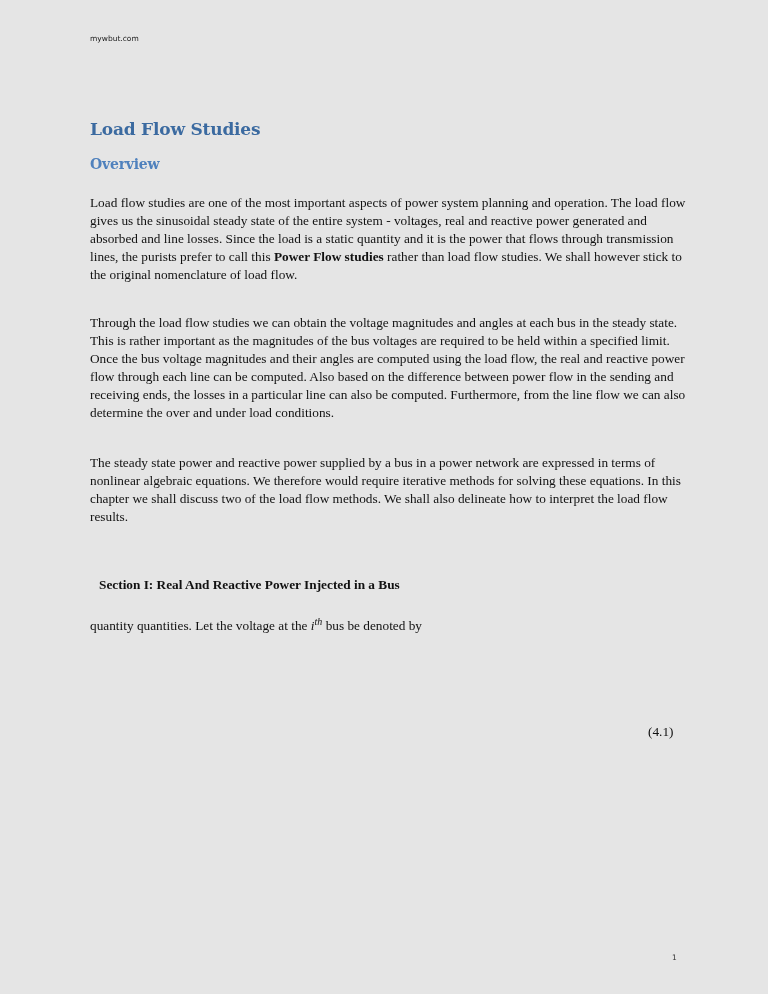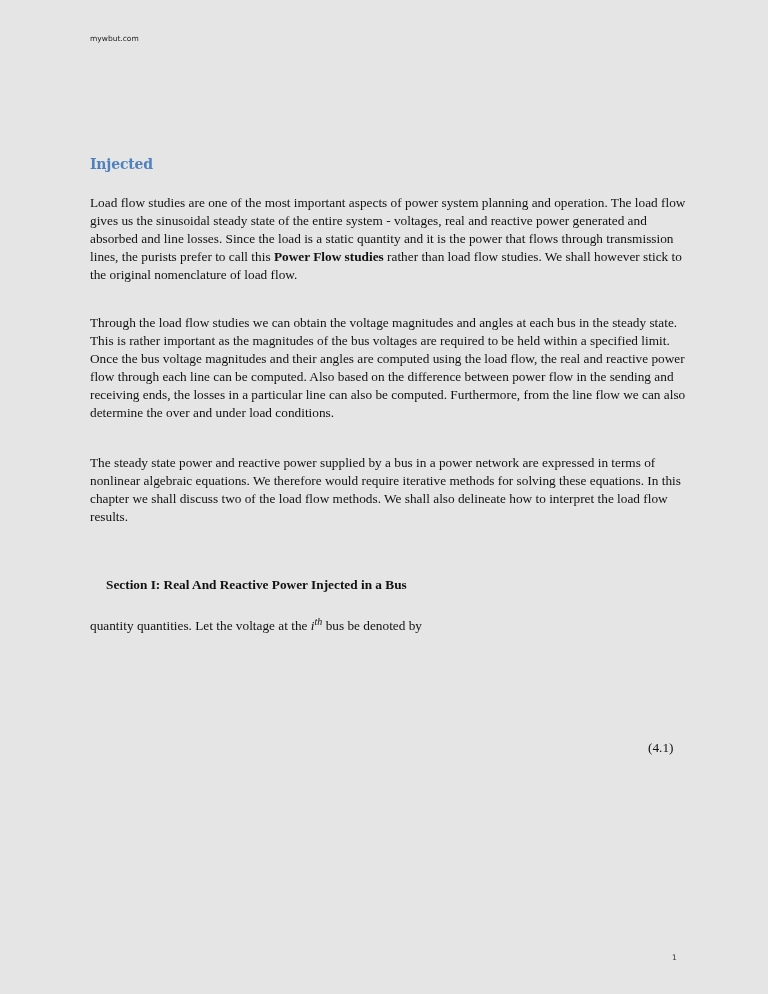--- a/index.html
+++ b/index.html
@@ -28,6 +28,7 @@
 <div class="page">
   <div class="header-site">mywbut.com</div>
 
+  <h1 class="title">Load Flow Studies</h1>
   <h2 class="subtitle">Injected</h2>
 
   <p class="para p1"><span>Load flow studies are one of the most important aspects of power system planning and operation. The load flow gives us the sinusoidal steady state of the entire system - voltages, real and reactive power generated and absorbed and line losses. Since the load is a static quantity and it is the power that flows through transmission lines, the purists prefer to call this </span><b>Power Flow studies</b><span> rather than load flow studies. We shall however stick to the original nomenclature of load flow.</span></p>

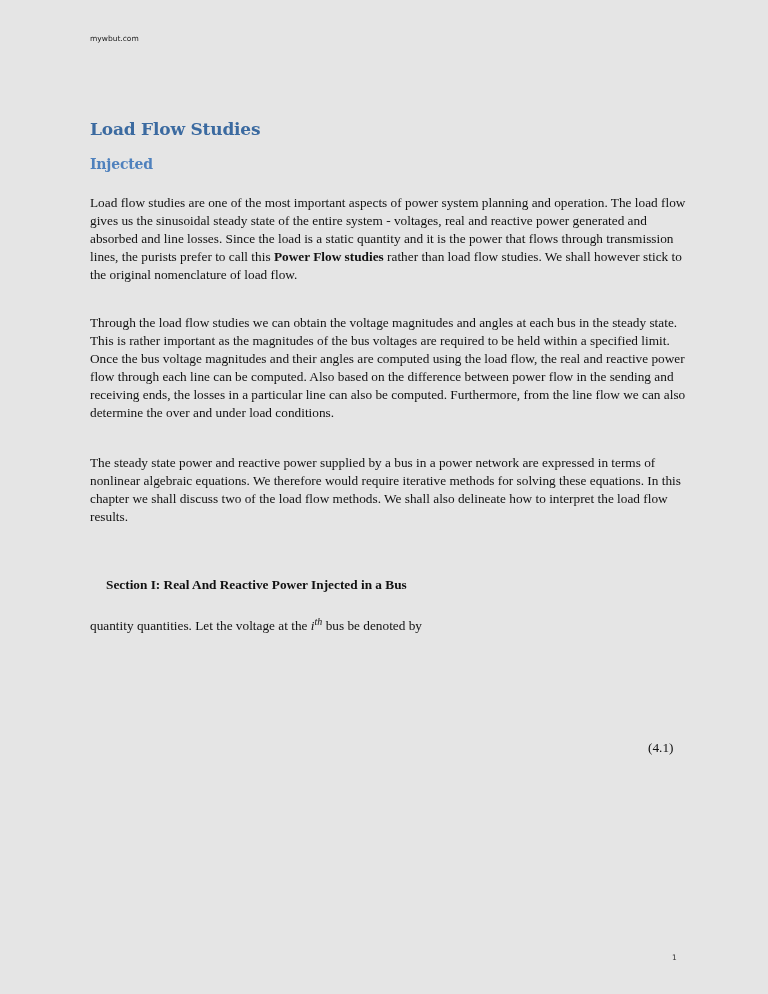--- a/index.html
+++ b/index.html
@@ -29,7 +29,7 @@
   <div class="header-site">mywbut.com</div>
 
   <h1 class="title">Load Flow Studies</h1>
-  <h2 class="subtitle">Injected</h2>
+  <h2 class="subtitle">Overview</h2>
 
   <p class="para p1"><span>Load flow studies are one of the most important aspects of power system planning and operation. The load flow gives us the sinusoidal steady state of the entire system - voltages, real and reactive power generated and absorbed and line losses. Since the load is a static quantity and it is the power that flows through transmission lines, the purists prefer to call this </span><b>Power Flow studies</b><span> rather than load flow studies. We shall however stick to the original nomenclature of load flow.</span></p>
 

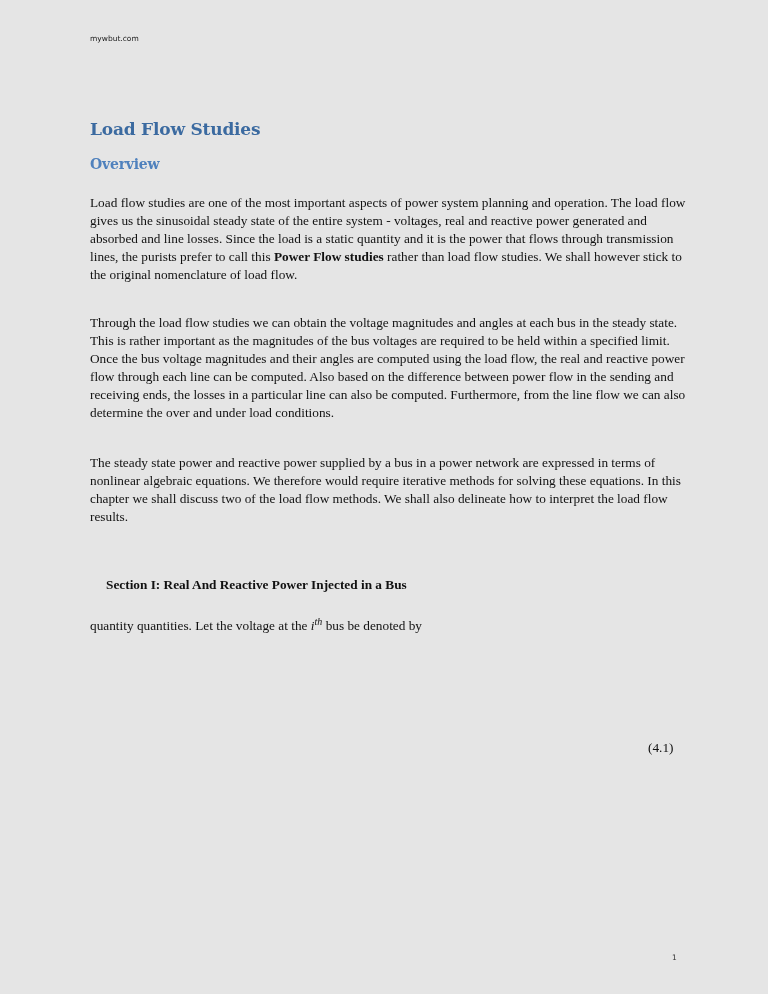--- a/index.html
+++ b/index.html
@@ -12,7 +12,7 @@
     .p1 { top: 194px; }
     .p2 { top: 314px; }
     .p3 { top: 454px; }
-    .section-heading { position: absolute; left: 106px; top: 577px; margin: 0; font-family: "Liberation Serif", serif; font-weight: bold; font-size: 13.3px; color: #111; }
+    .section-heading { position: absolute; left: 99px; top: 577px; margin: 0; font-family: "Liberation Serif", serif; font-weight: bold; font-size: 13.3px; color: #111; }
     .p4 { top: 613px; text-align: justify; }
     .p4 .line1 { display: block; text-align: justify; text-align-last: justify; }
     .equation { position: absolute; left: 111px; top: 697px; font-family: "Liberation Serif", serif; font-size: 13.5px; font-style: italic; color: #111; }

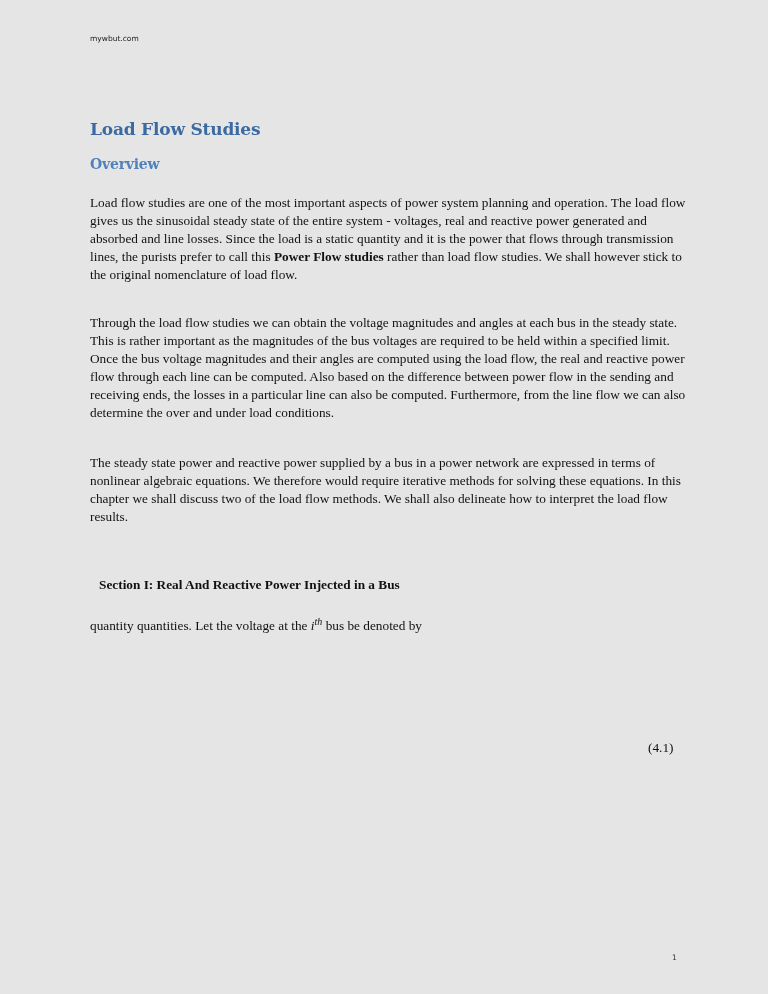--- a/index.html
+++ b/index.html
@@ -16,7 +16,7 @@
     .p4 { top: 613px; text-align: justify; }
     .p4 .line1 { display: block; text-align: justify; text-align-last: justify; }
     .equation { position: absolute; left: 111px; top: 697px; font-family: "Liberation Serif", serif; font-size: 13.5px; font-style: italic; color: #111; }
-    .eq-number { position: absolute; left: 648px; top: 740px; font-family: "Liberation Serif", serif; font-size: 13.3px; color: #111; }
+    .eq-number { position: absolute; left: 648px; top: 724px; font-family: "Liberation Serif", serif; font-size: 13.3px; color: #111; }
     .p5 { top: 776px; }
     .page-number { position: absolute; left: 672px; top: 953px; font-family: "DejaVu Sans", sans-serif; font-size: 7.5px; color: #333; }
     sup { font-size: 10px; font-style: italic; }

